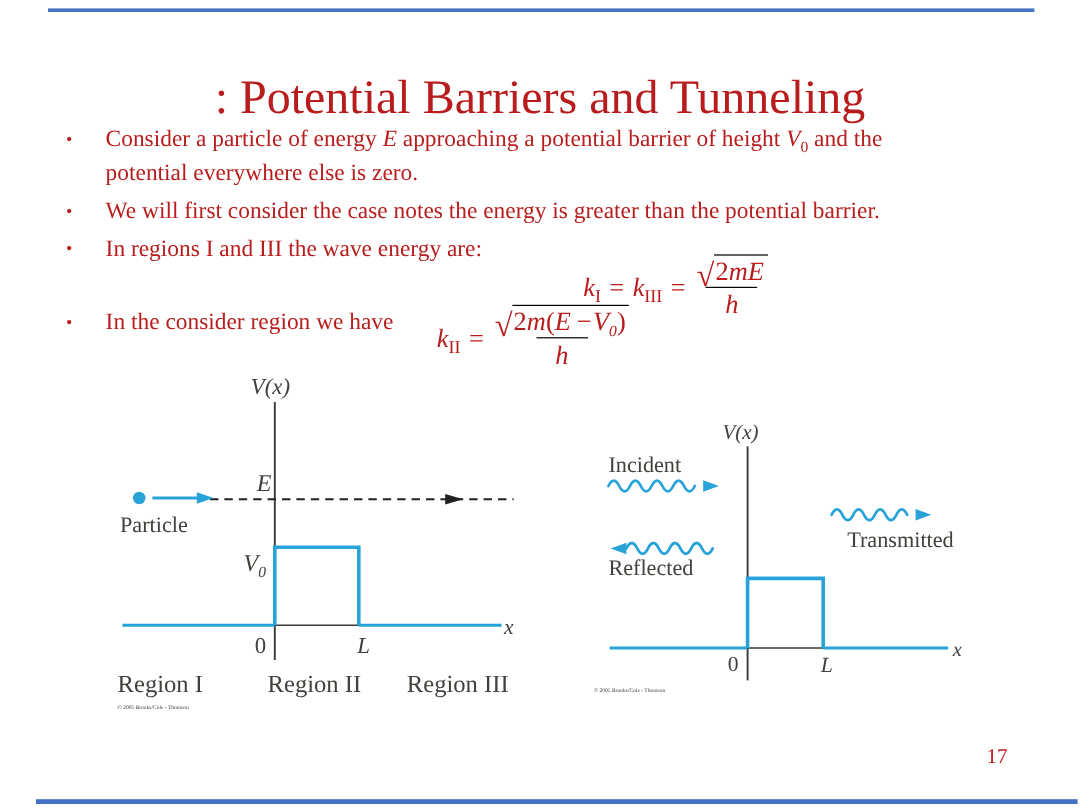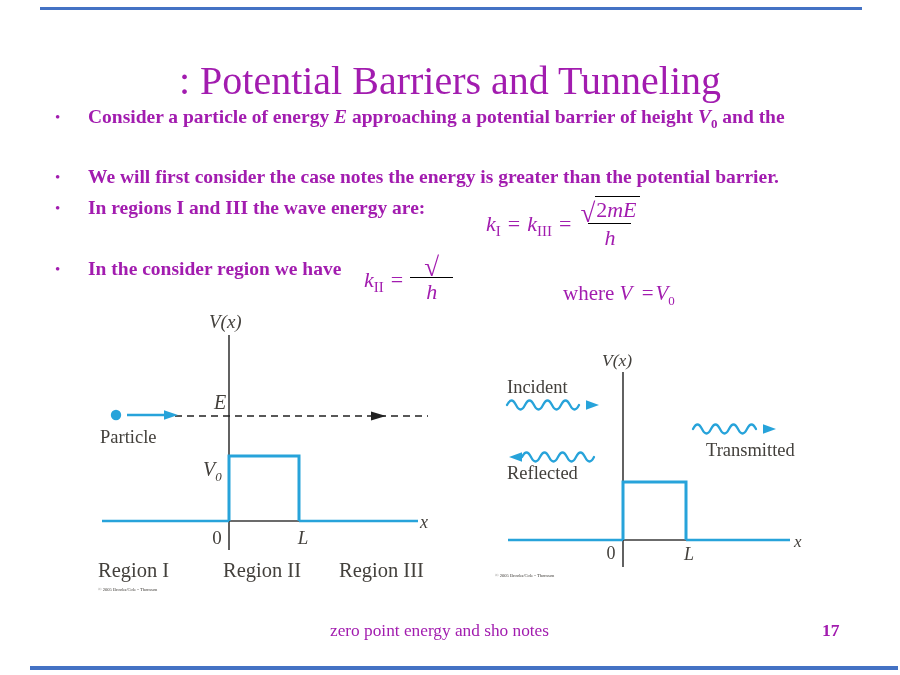--- a/index.html
+++ b/index.html
@@ -5,7 +5,7 @@
   html,body{margin:0;padding:0;background:#888;}
   .slide{
     position:relative;width:900px;height:675px;background:#ffffff;
-    font-family:"Liberation Serif","DejaVu Serif",serif;color:#a21caf;overflow:hidden;
+    font-family:"Liberation Serif","DejaVu Serif",serif;color:#b91c1c;overflow:hidden;
     margin:0 auto;
   }
   .rule{position:absolute;background:#4472c4;}

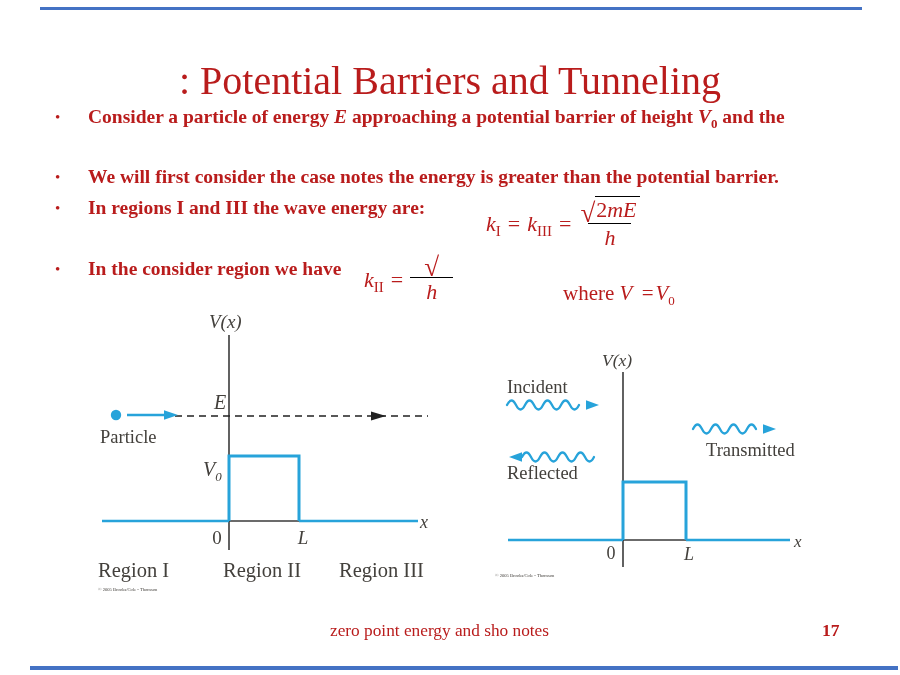--- a/index.html
+++ b/index.html
@@ -15,7 +15,7 @@
          font-size:40px;line-height:48px;white-space:nowrap;}
   .bullet{position:absolute;left:55px;display:flex;font-size:19.5px;line-height:28px;}
   .bullet .dot{width:33px;font-size:15px;flex:none;}
-  .bullet .txt{width:730px;font-weight:bold;}
+  .bullet .txt{width:730px;}
   .it{font-style:italic;}
   sub.v0{font-size:13px;vertical-align:-5px;line-height:0;}
   

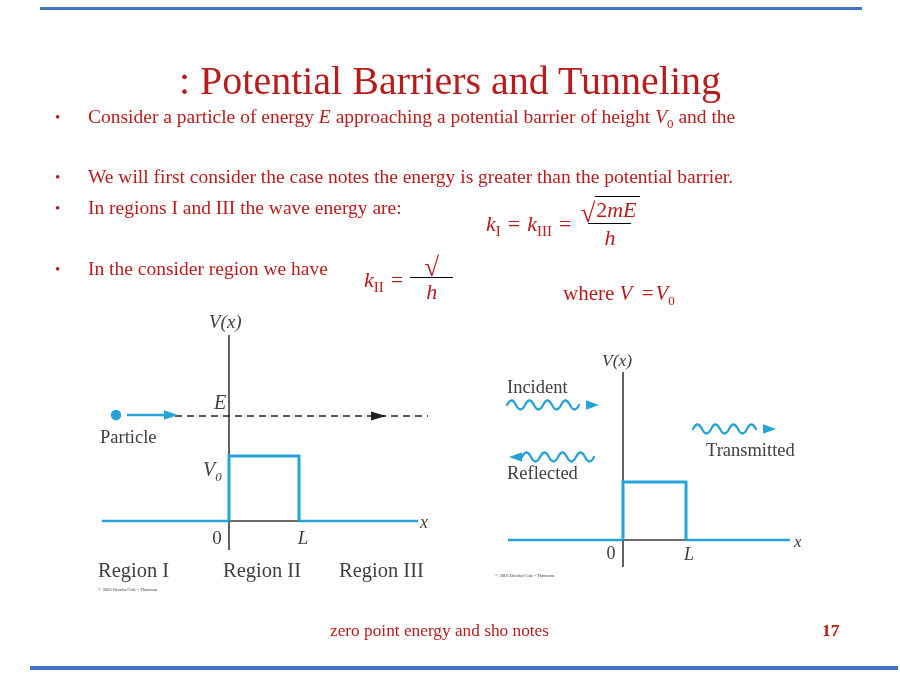--- a/index.html
+++ b/index.html
@@ -47,7 +47,7 @@
 
   <div class="bullet" style="top:103px;">
     <span class="dot">•</span>
-    <span class="txt"><span>Consider a particle of energy </span><span class="it">E</span><span> approaching a potential barrier of height </span><span class="it">V</span><sub class="v0">0</sub><span> and the</span><br></span>
+    <span class="txt"><span>Consider a particle of energy </span><span class="it">E</span><span> approaching a potential barrier of height </span><span class="it">V</span><sub class="v0">0</sub><span> and the</span><br><span>potential everywhere else is zero.</span></span>
   </div>
 
   <div class="bullet" style="top:163px;">

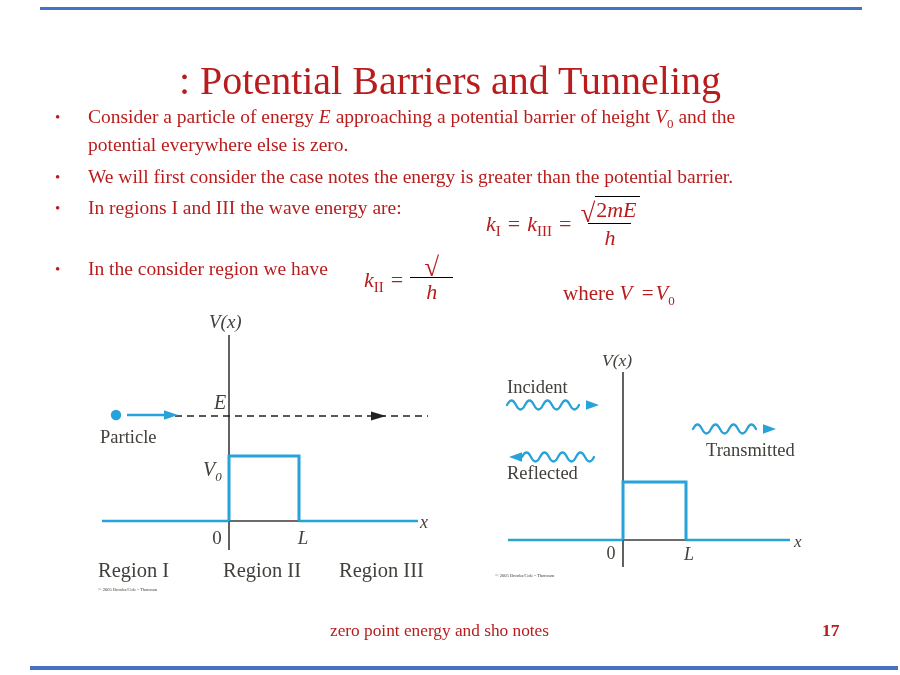--- a/index.html
+++ b/index.html
@@ -65,7 +65,7 @@
     <span class="txt">In the consider region we have</span>
   </div>
 
-  <div class="eq" style="left:486px;top:196px;justify-content:flex-end;">
+  <div class="eq" style="left:486px;top:212px;justify-content:flex-end;">
     <span><span>k</span><span class="sub">I</span></span>
     <span class="rel">=</span>
     <span><span>k</span><span class="sub">III</span></span>

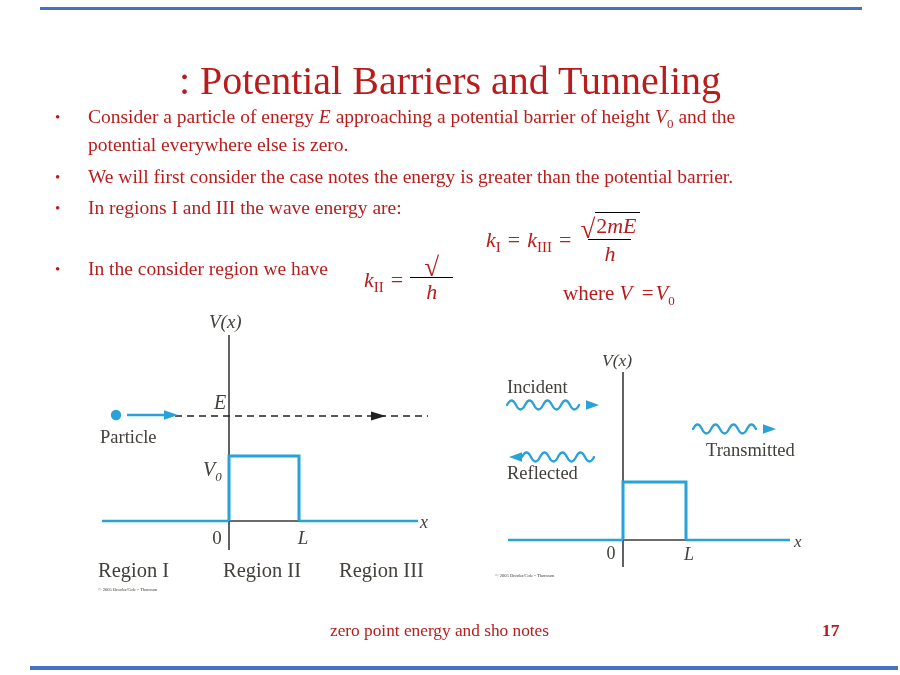--- a/index.html
+++ b/index.html
@@ -85,6 +85,7 @@
     <span class="frac">
       <span class="num">
         <span class="rad">√</span>
+        <span class="radexpr"><span class="rm">2</span><span class="it">m</span><span class="rm">(</span><span class="it">E</span><span class="rm" style="margin:0 1px 0 5px;">−</span><span class="it">V</span><sub class="v0">0</sub><span class="rm">)</span></span>
       </span>
       <span class="den">h</span>
     </span>

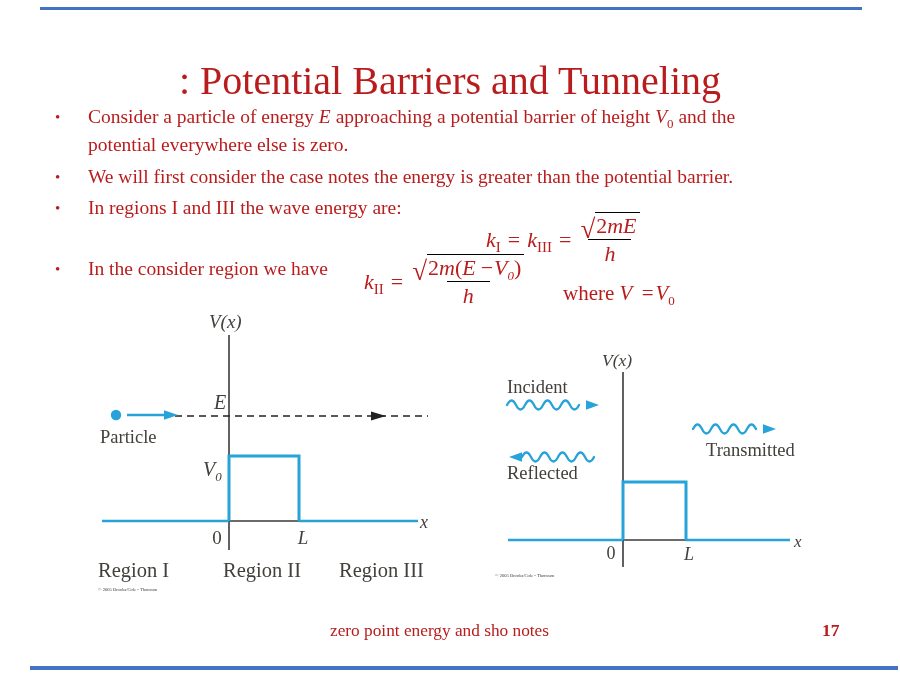--- a/index.html
+++ b/index.html
@@ -91,10 +91,6 @@
     </span>
   </div>
 
-  <div class="where" style="left:563px;top:281px;">
-    <span>where</span>&nbsp;<span class="it">V</span>
-    <span style="margin-left:4px;">=</span><span class="it" style="margin-left:2px;">V</span><sub class="v0">0</sub>
-  </div>
 
   <svg style="position:absolute;left:90px;top:300px;" width="370" height="295" viewBox="0 0 370 295">
 

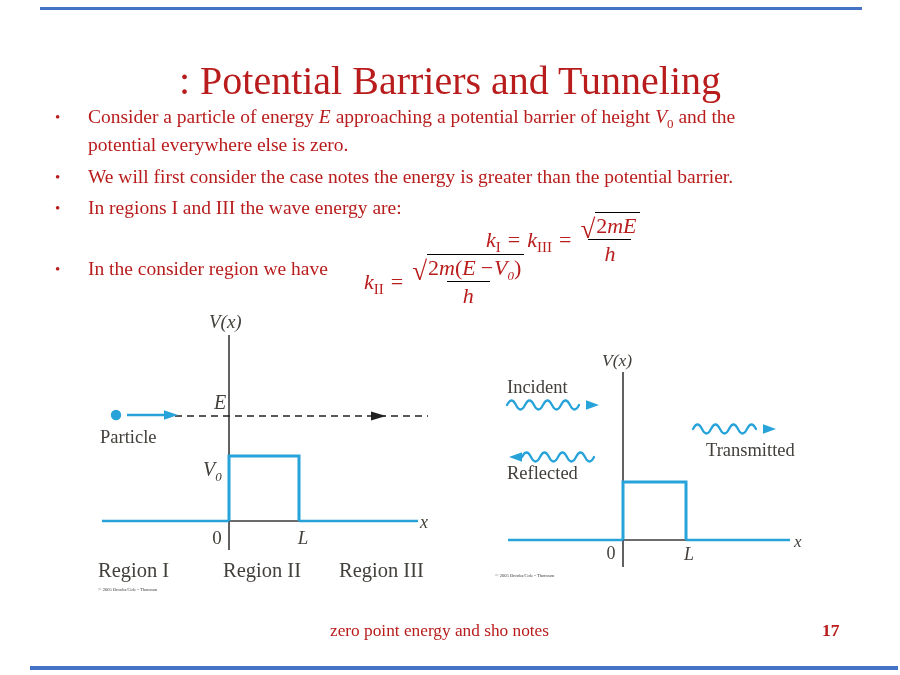--- a/index.html
+++ b/index.html
@@ -152,7 +152,6 @@
     <text x="15" y="237" font-size="4.6" fill="#979797">© 2005 Brooks/Cole - Thomson</text>
   </svg>
 
-  <div class="footer-note">zero point energy and sho notes</div>
   <div class="page-num">17</div>
 
 </div>

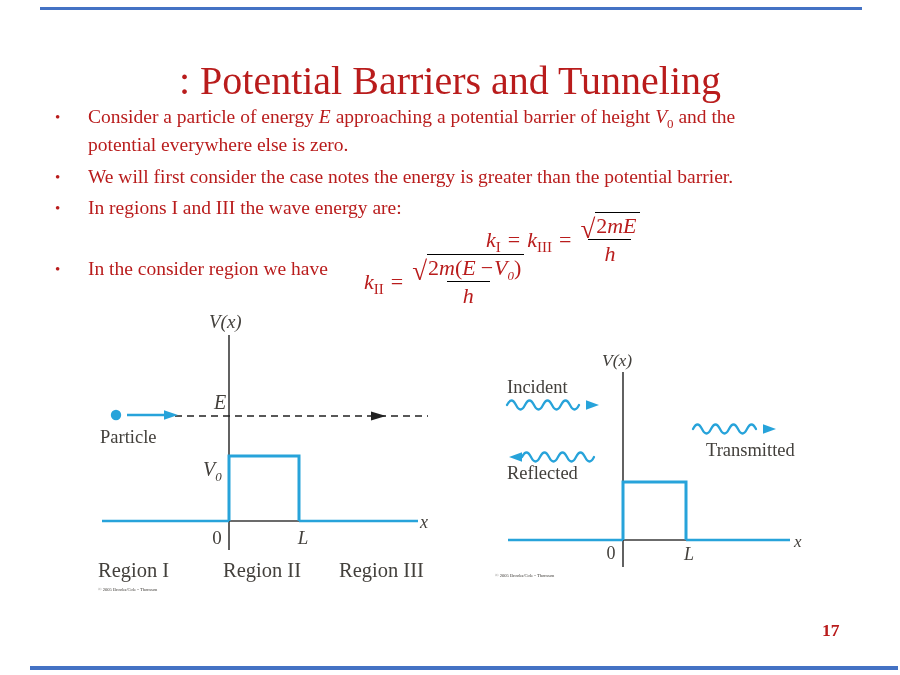--- a/index.html
+++ b/index.html
@@ -33,7 +33,7 @@
   
   svg text{font-family:"Liberation Serif","DejaVu Serif",serif;fill:#43403c;}
   .footer-note{position:absolute;left:330px;top:621px;font-size:17.3px;}
-  .page-num{position:absolute;left:822px;top:620px;font-size:17.5px;font-weight:bold;}
+  .page-num{position:absolute;left:822px;top:620px;font-size:17.5px;}
 </style>
 </head>
 <body>

